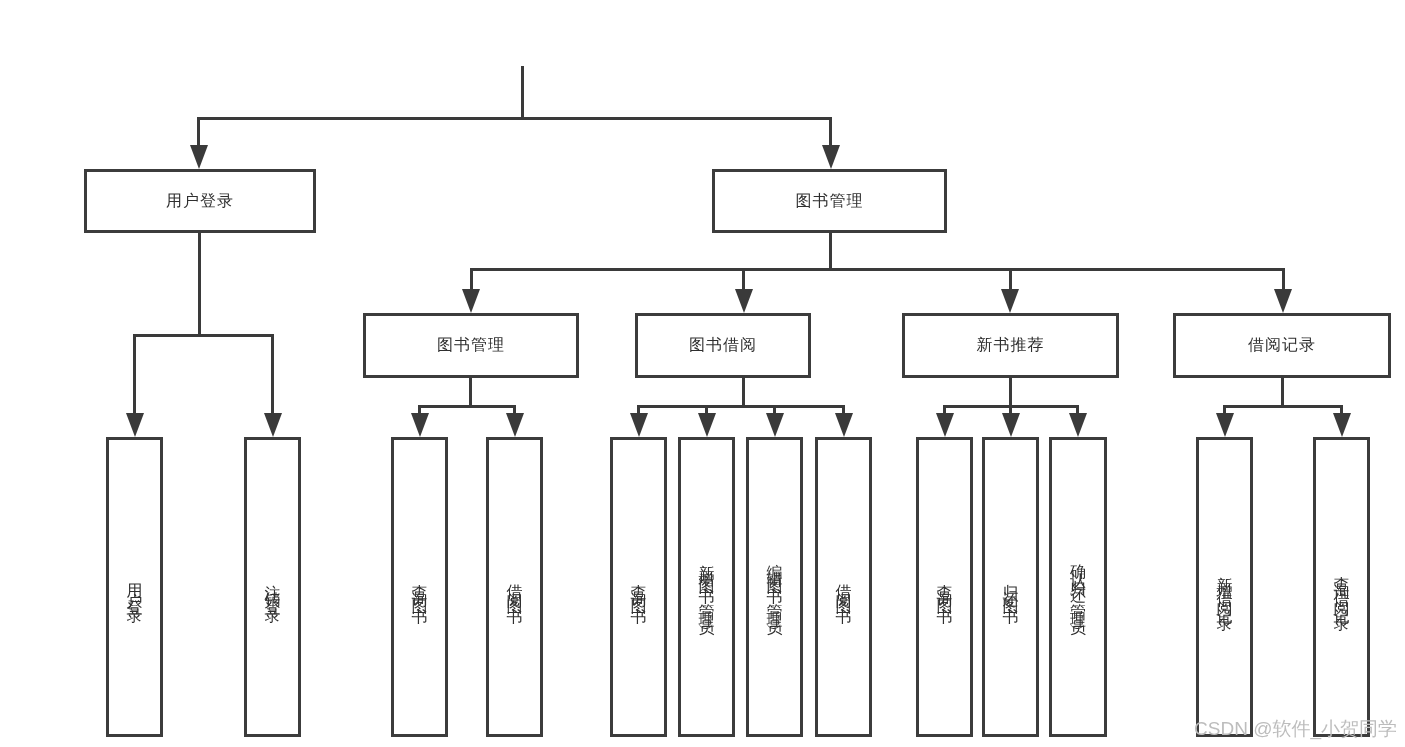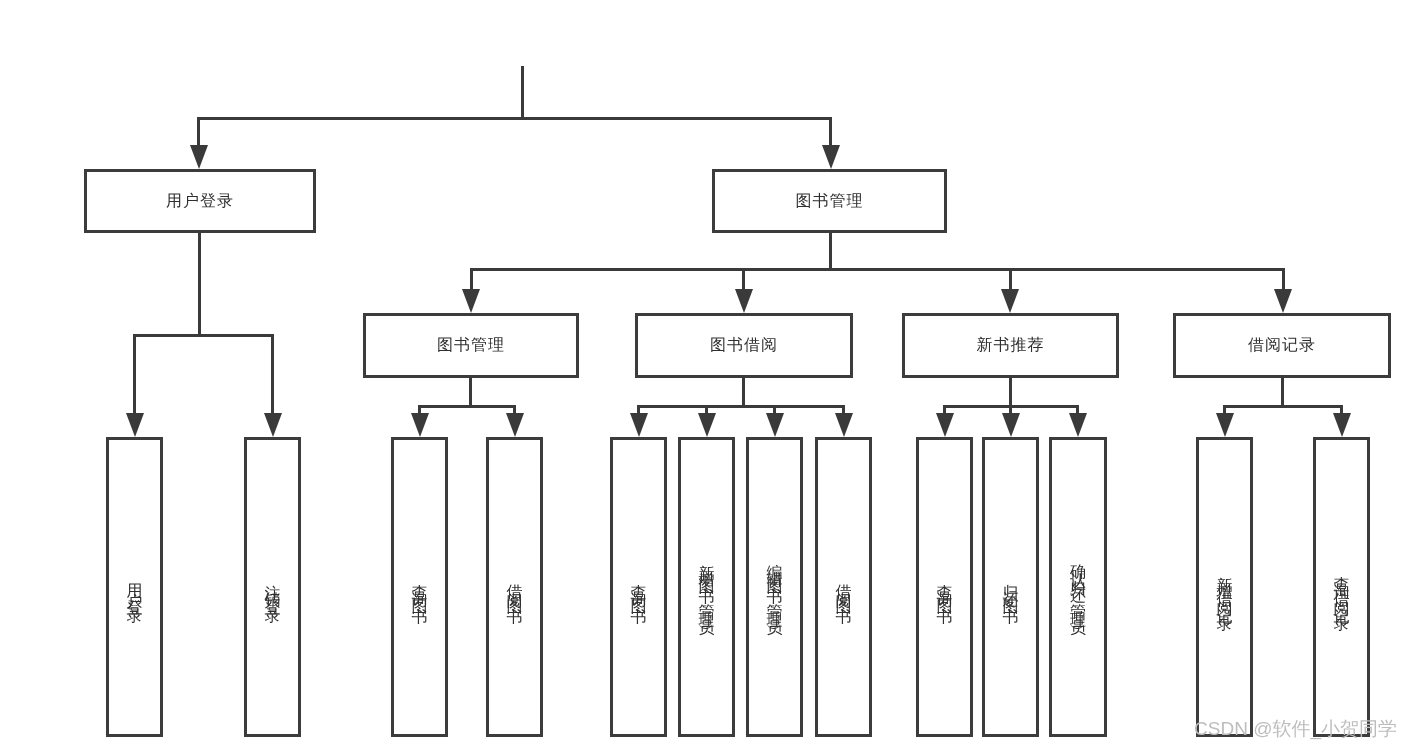--- a/index.html
+++ b/index.html
@@ -70,7 +70,7 @@
   <div class="box" style="left:363px;top:313px;width:216px;height:65px;">
     <span class="lbl">图书管理</span>
   </div>
-  <div class="box" style="left:635px;top:313px;width:218px;height:65px;">
+  <div class="box" style="left:635px;top:313px;width:176px;height:65px;">
     <span class="lbl">图书借阅</span>
   </div>
   <div class="box" style="left:902px;top:313px;width:217px;height:65px;">

